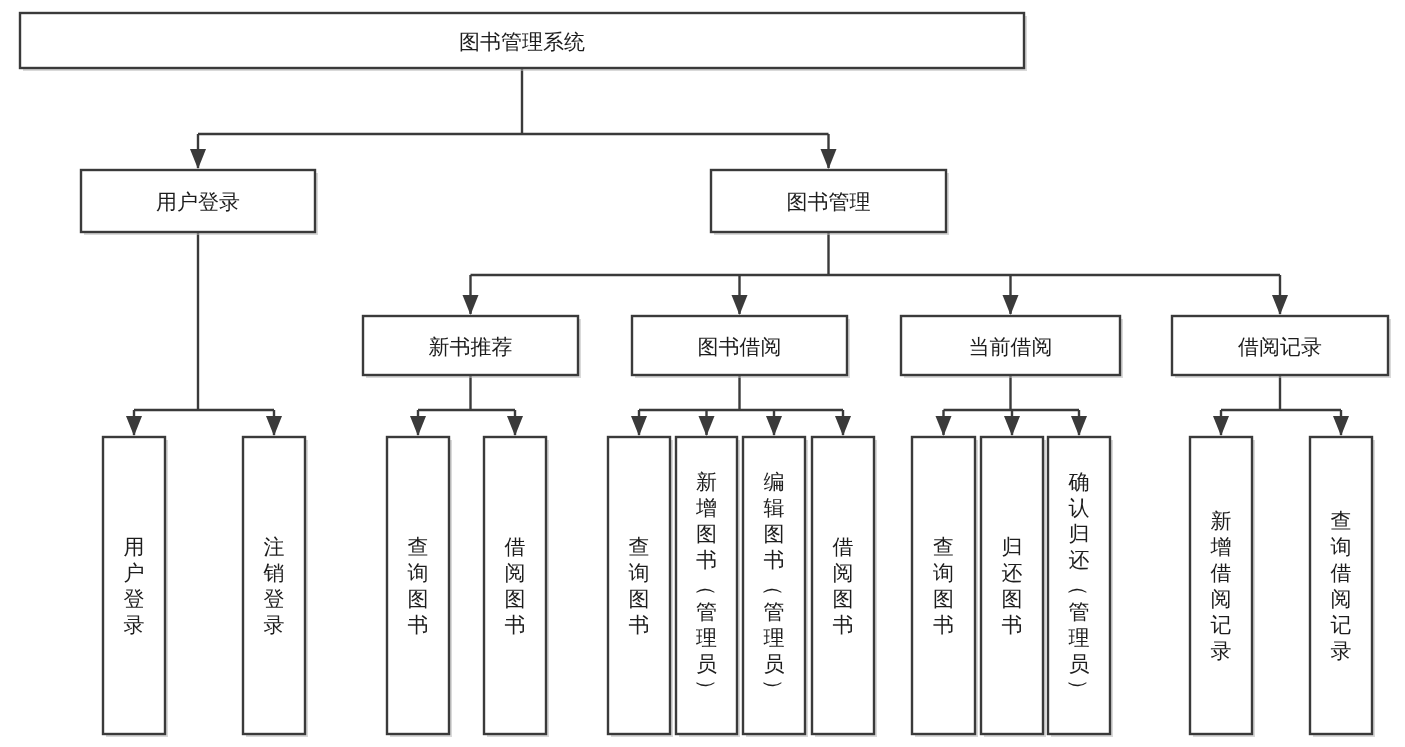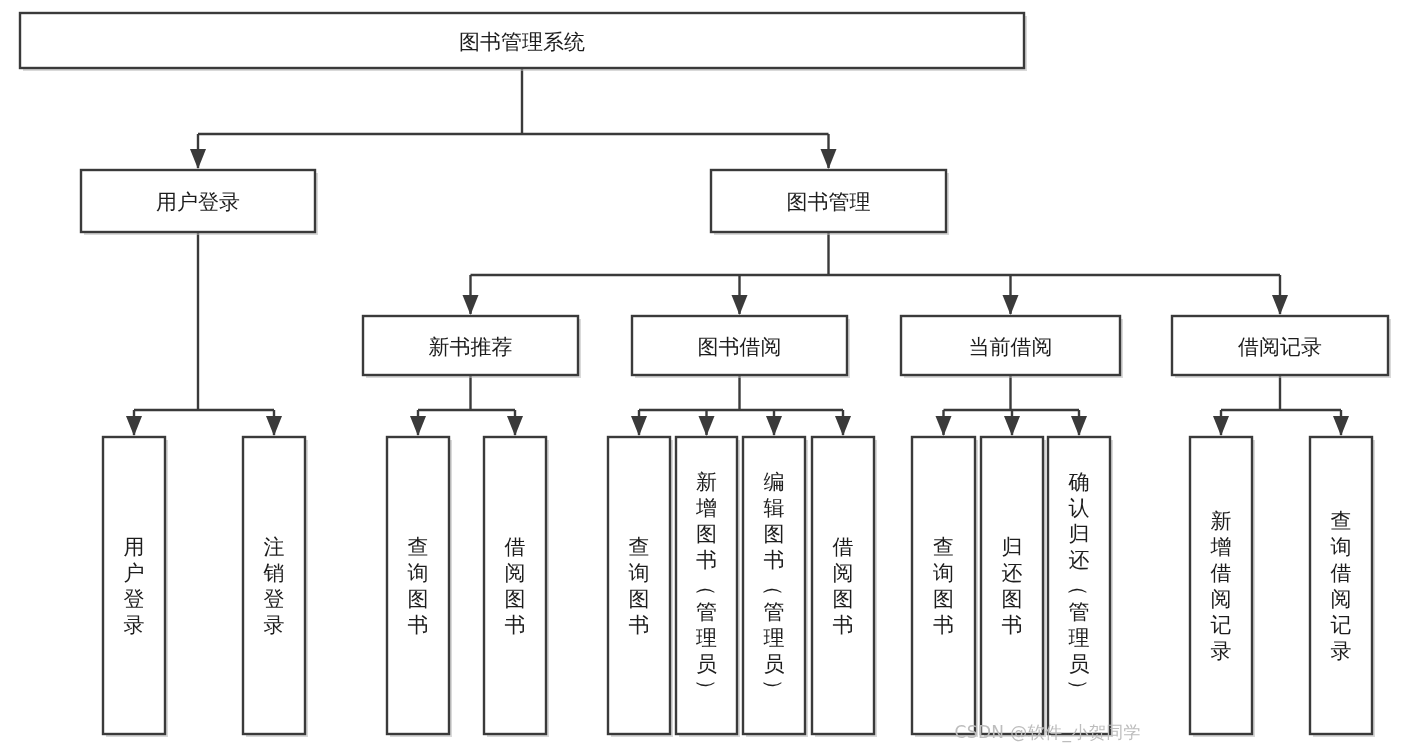--- a/index.html
+++ b/index.html
@@ -291,7 +291,6 @@
         </g>
       </g>
   </svg>
-  <div class="watermark">CSDN @软件_小贺同学</div>
 </div>
 
 </body></html>

